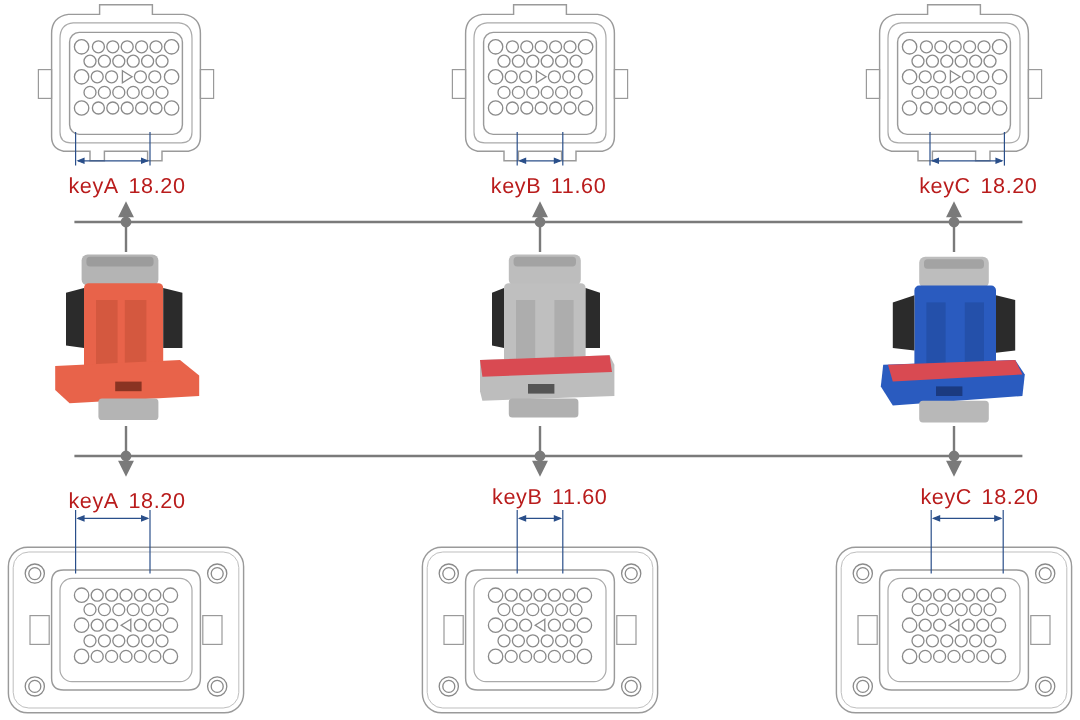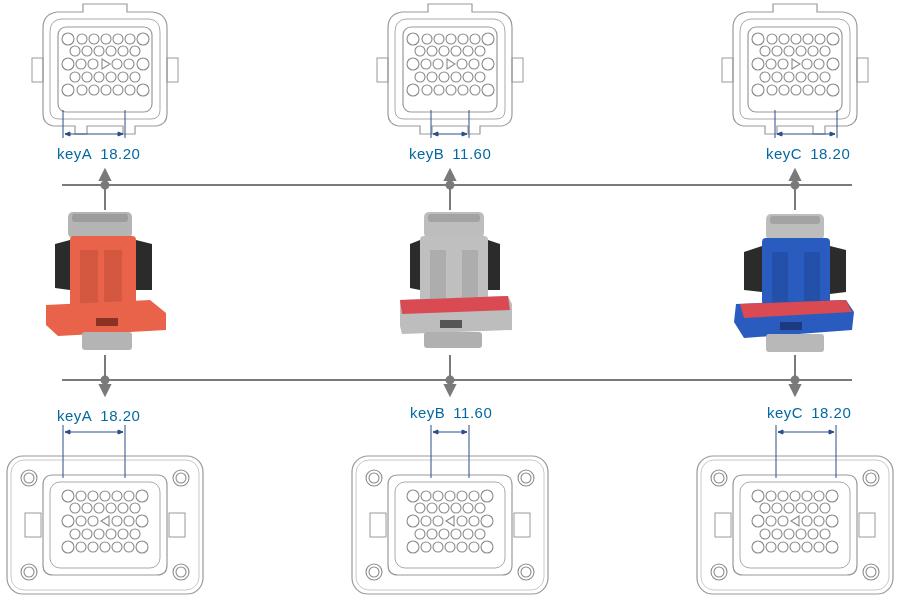--- a/index.html
+++ b/index.html
@@ -4,7 +4,7 @@
 <style>
   html, body { margin: 0; padding: 0; background: #ffffff; }
   body { width: 900px; height: 600px; position: relative; overflow: hidden; font-family: "Liberation Sans", sans-serif; }
-  .label { position: absolute; font-size: 15px; color: #0369a1; letter-spacing: 0.5px; white-space: nowrap; }
+  .label { position: absolute; font-size: 18px; color: #b91c1c; letter-spacing: 0.5px; white-space: nowrap; }
   .label .sp { display: inline-block; width: 8px; }
   svg { position: absolute; left: 0; top: 0; }
 </style>

